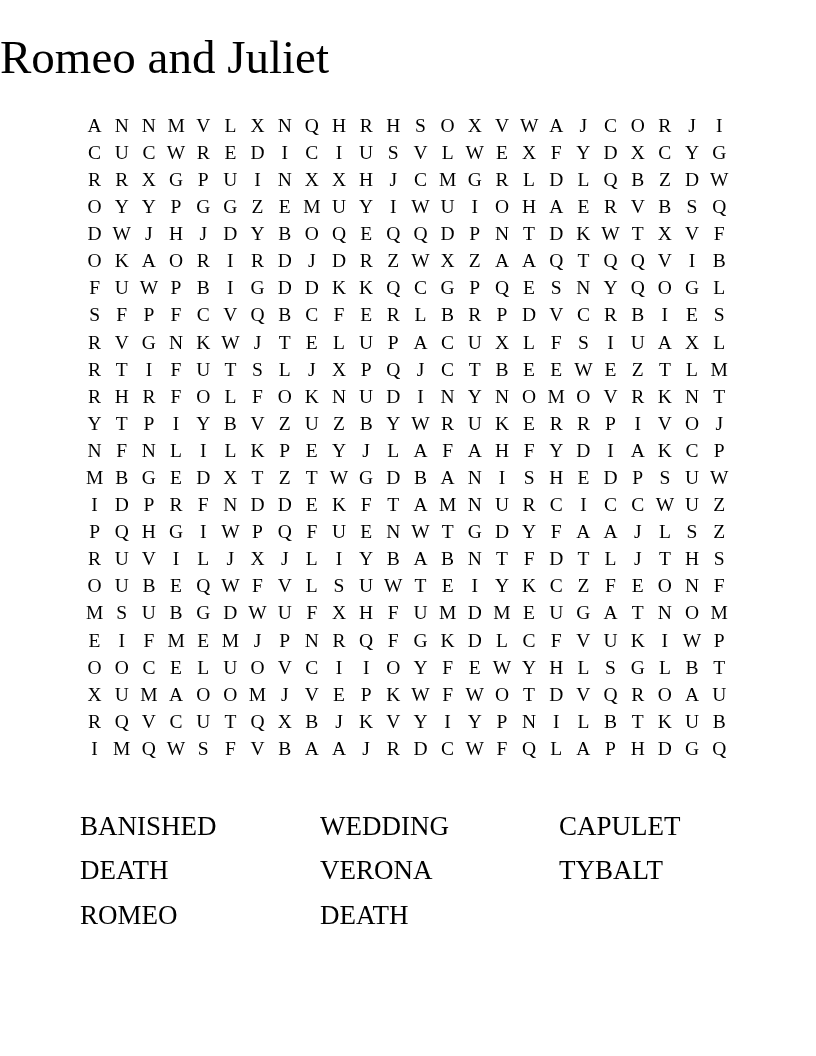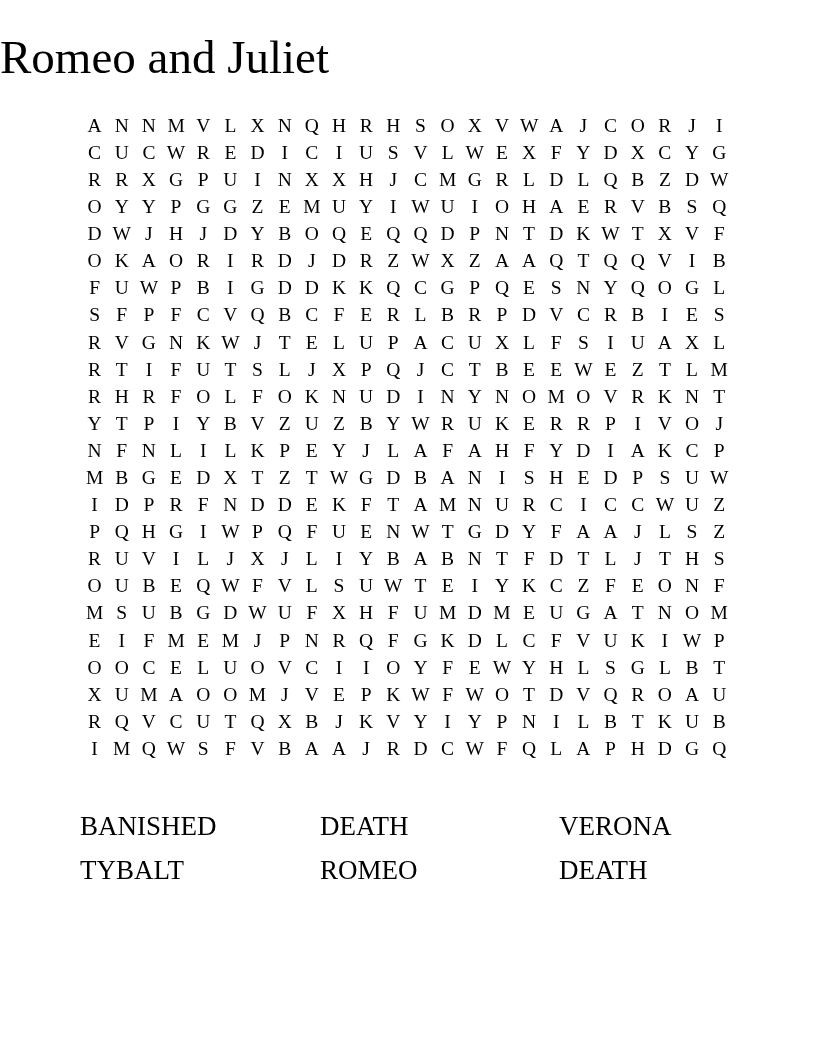--- a/index.html
+++ b/index.html
@@ -646,6 +646,7 @@
 
   <div class="word-list" id="word-list">
       <span class="word-item">BANISHED</span>
+      <span class="word-item">WEDDING</span>
       <span class="word-item">DEATH</span>
       <span class="word-item">VERONA</span>
       <span class="word-item">TYBALT</span>

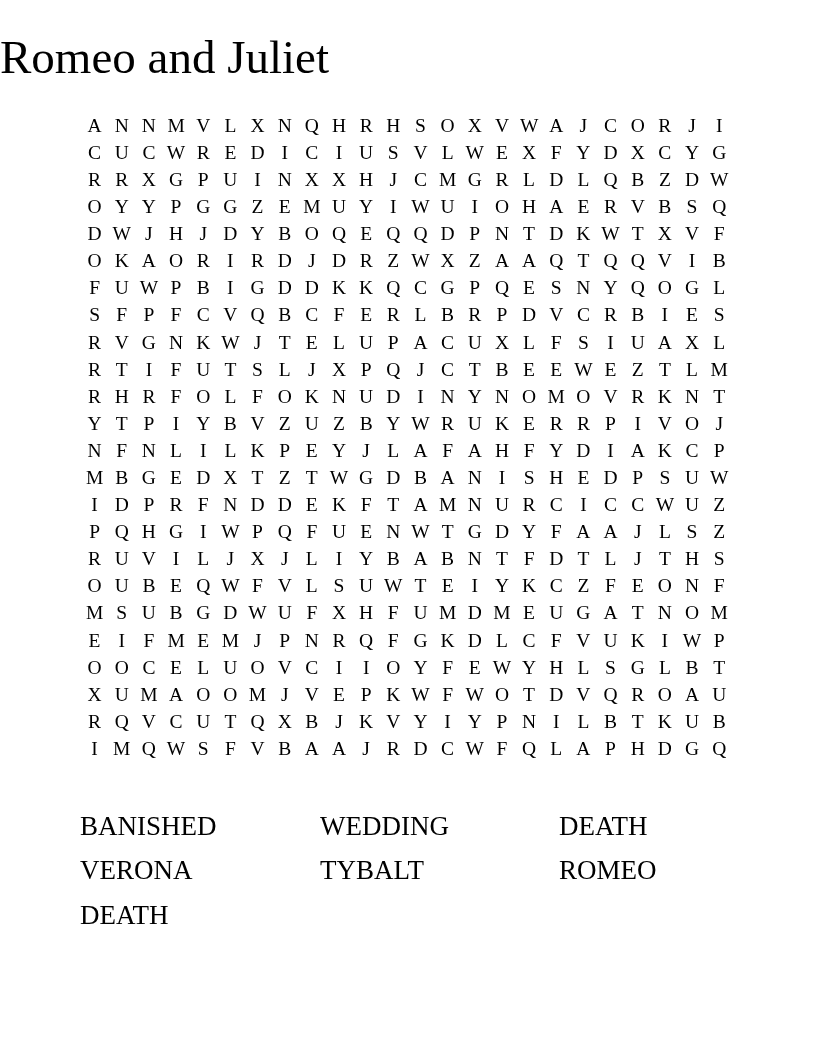--- a/index.html
+++ b/index.html
@@ -647,6 +647,7 @@
   <div class="word-list" id="word-list">
       <span class="word-item">BANISHED</span>
       <span class="word-item">WEDDING</span>
+      <span class="word-item">CAPULET</span>
       <span class="word-item">DEATH</span>
       <span class="word-item">VERONA</span>
       <span class="word-item">TYBALT</span>

